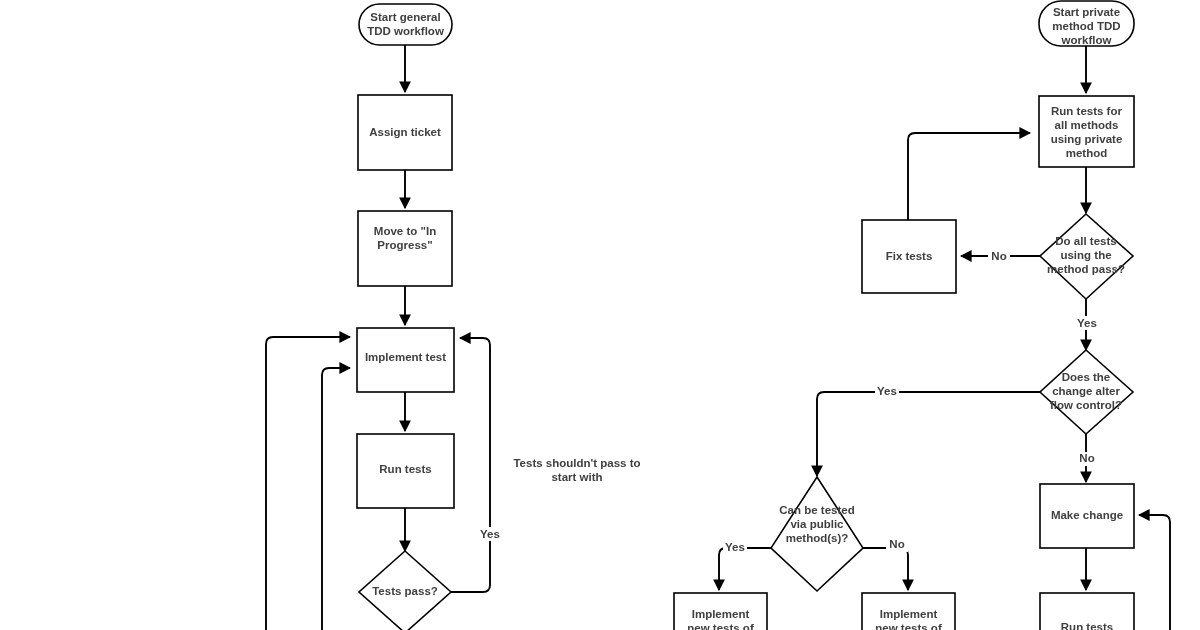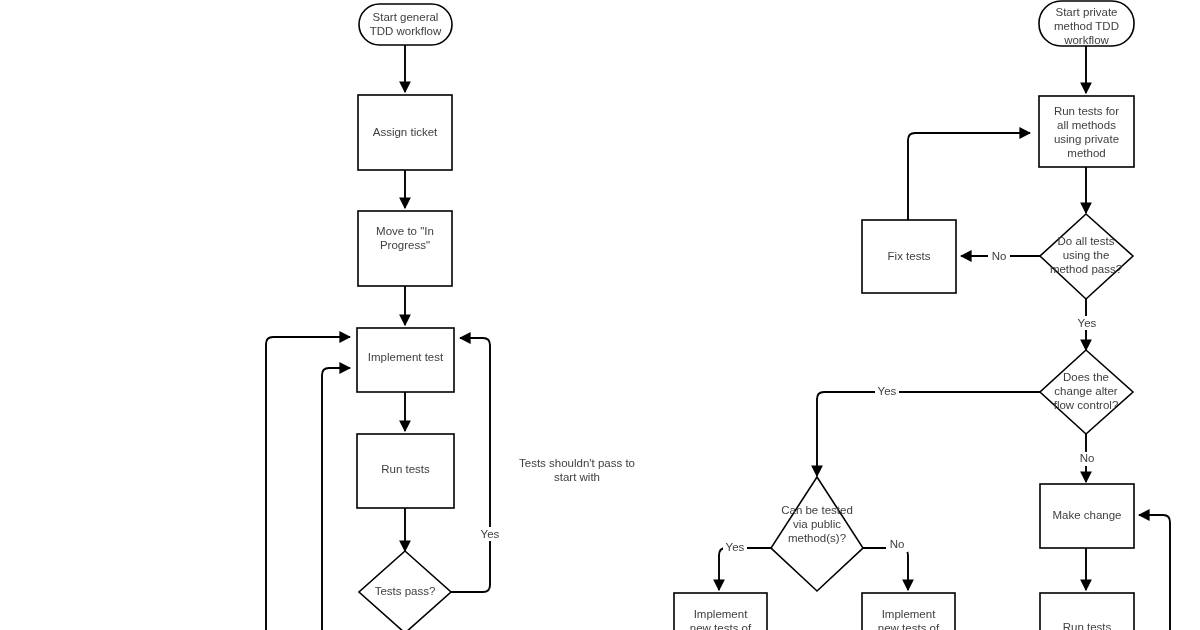--- a/index.html
+++ b/index.html
@@ -16,6 +16,7 @@
     height: 630px;
     background: #ffffff;
     overflow: hidden;
+    font-weight: bold;
   }
   svg#diagram {
     position: absolute;

